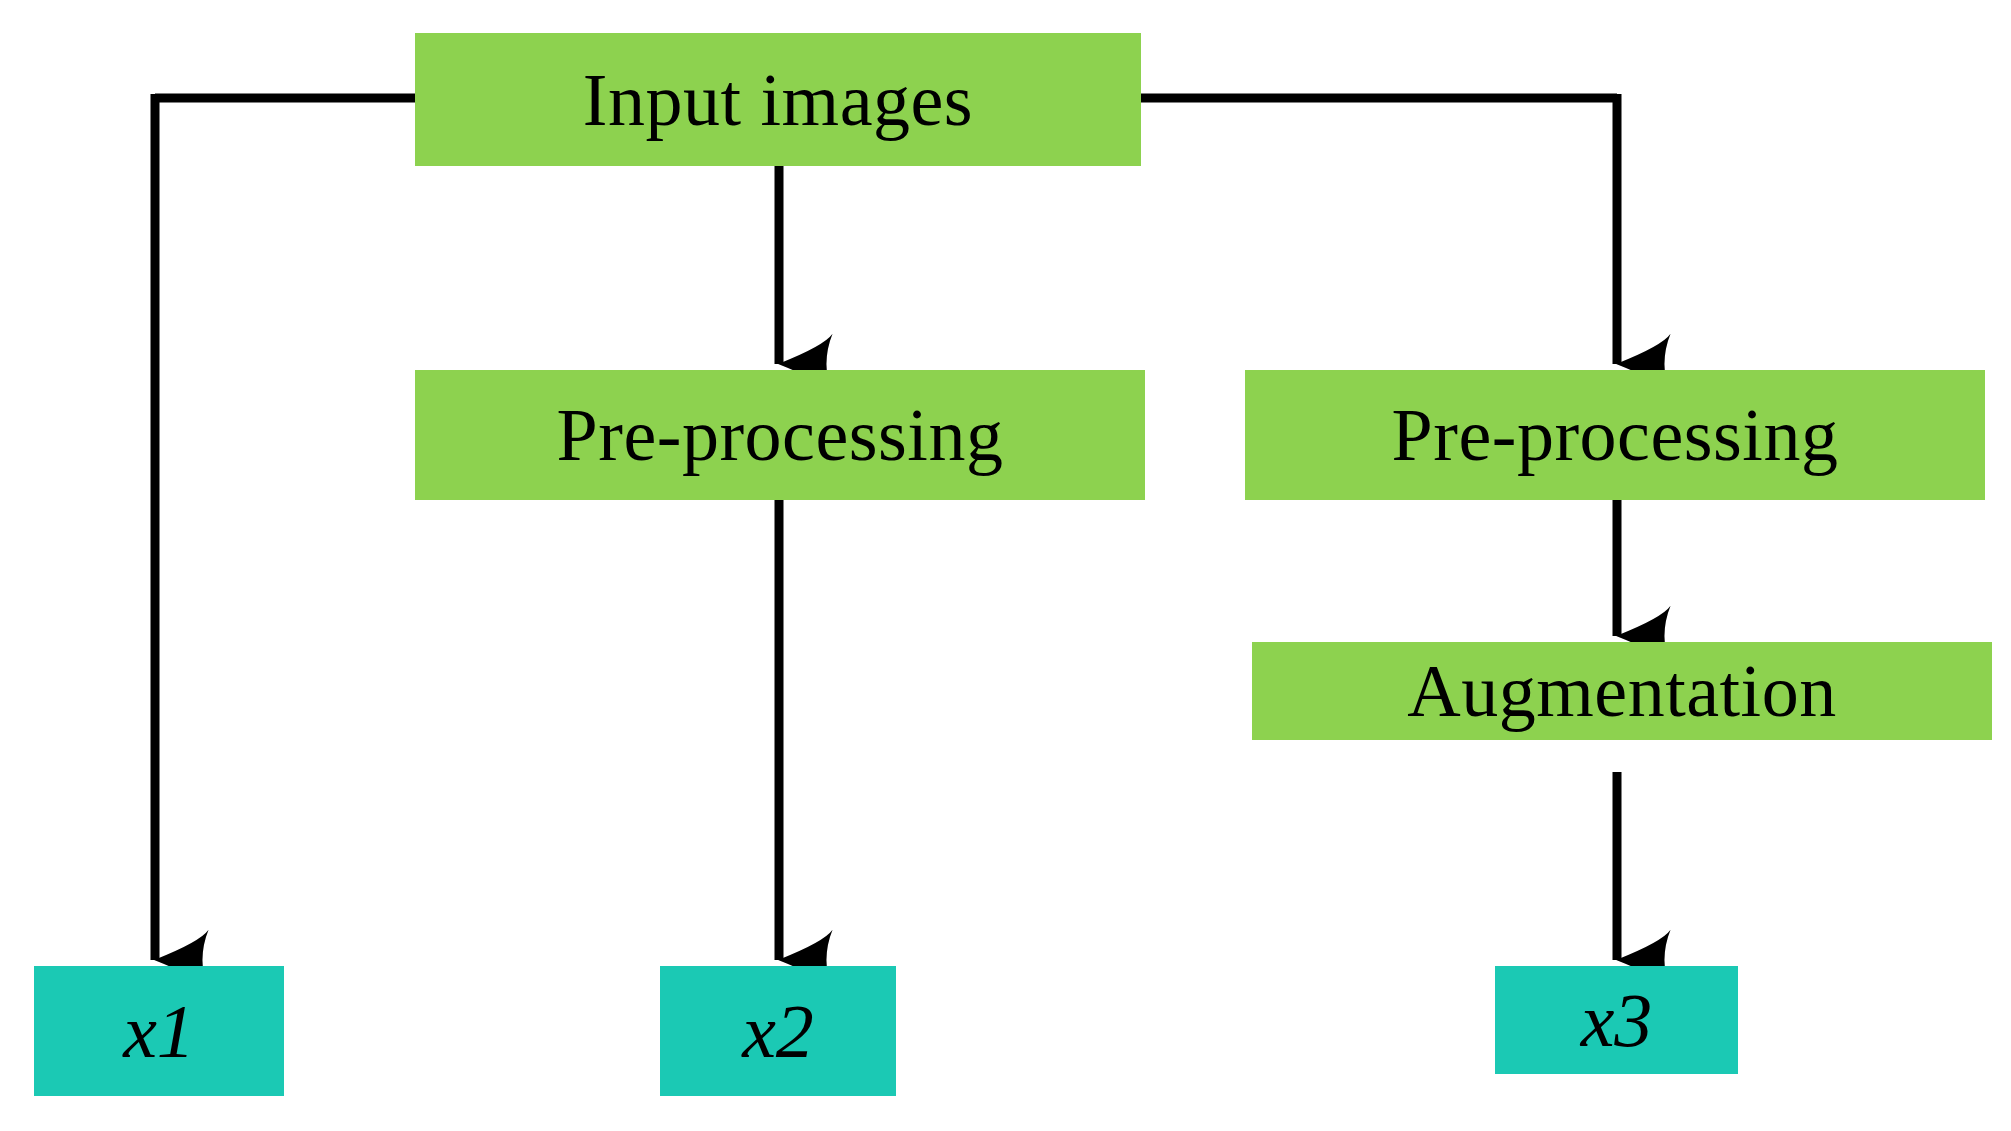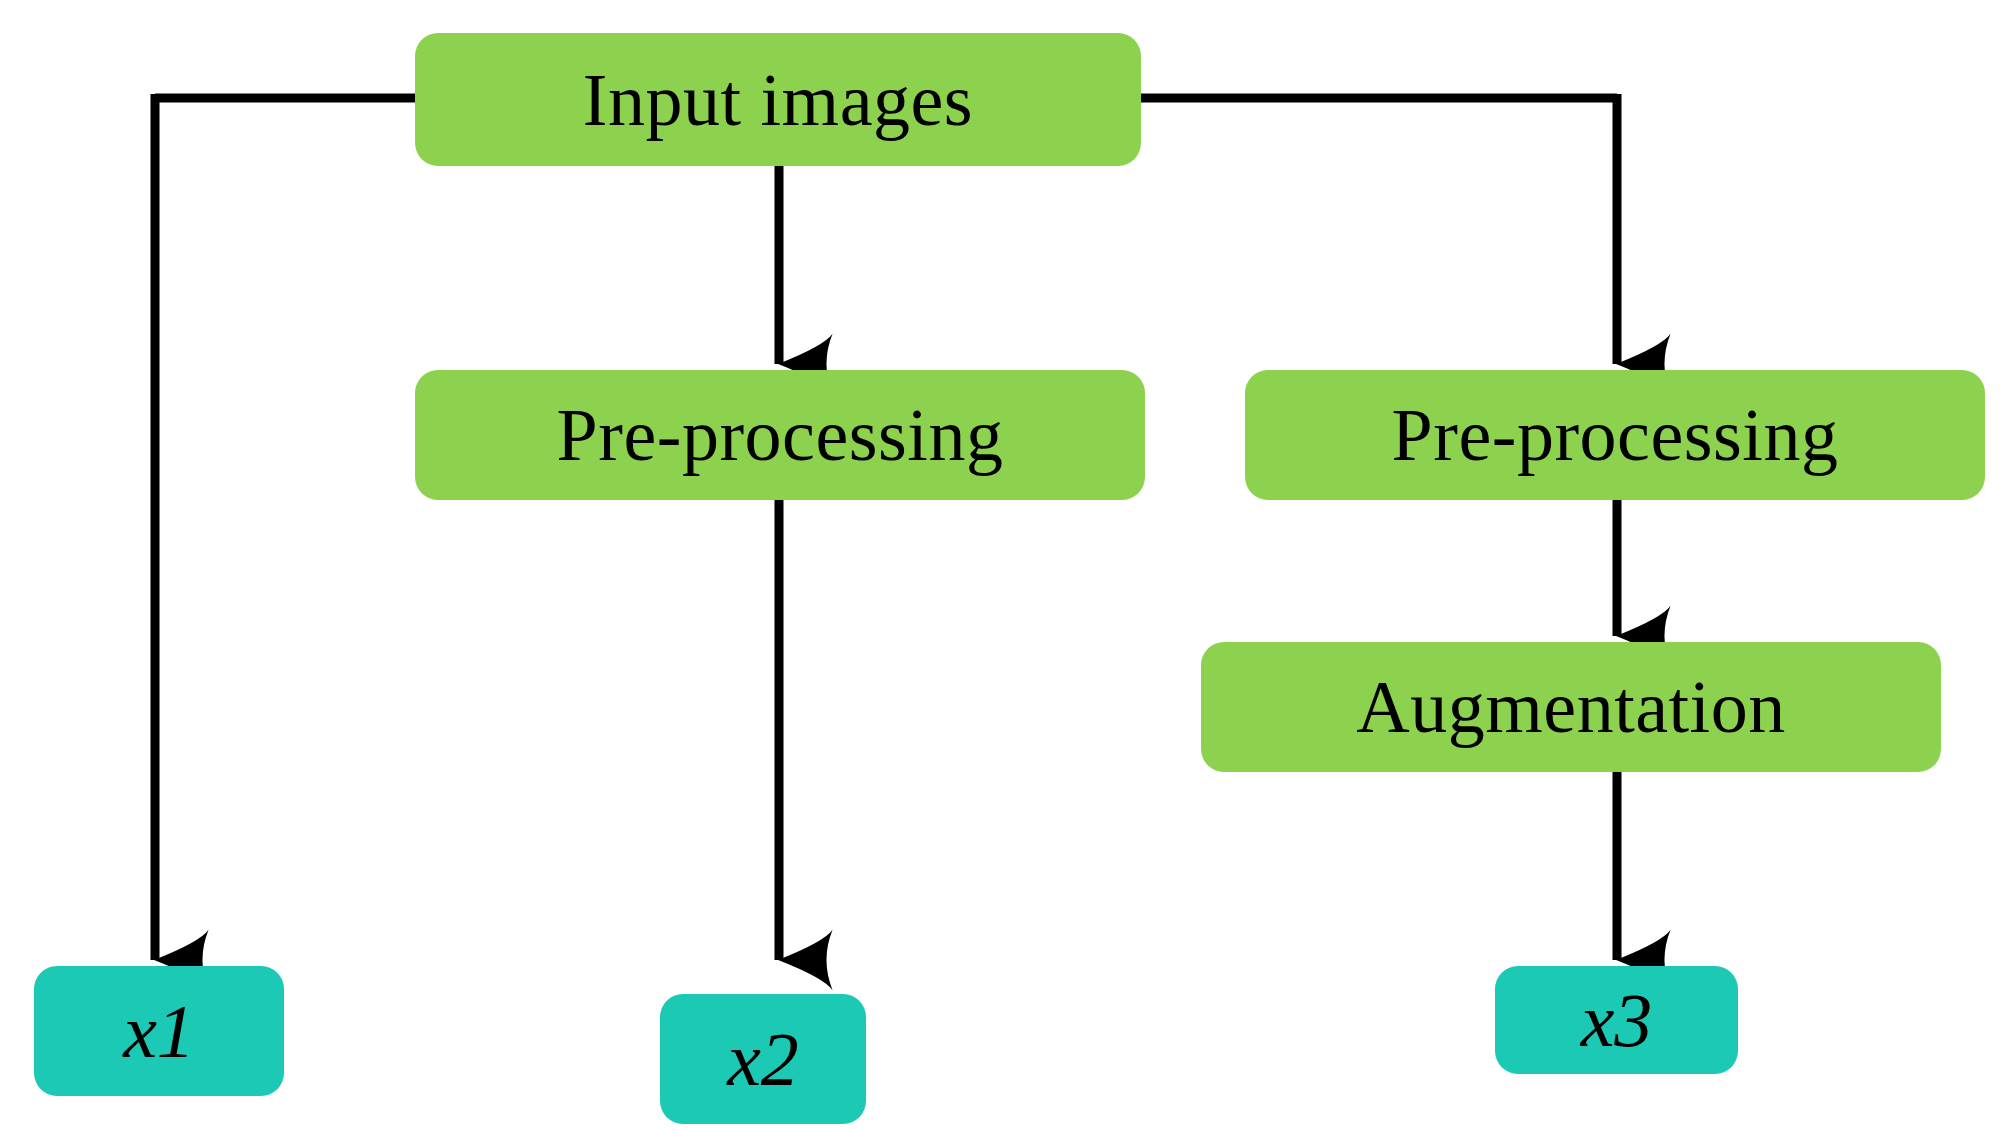--- a/index.html
+++ b/index.html
@@ -35,7 +35,6 @@
     text-align: center;
     line-height: 1;
     color: #000000;
-    border-radius: 23px;
   }
   .node-process {
     background: #8DD24F;

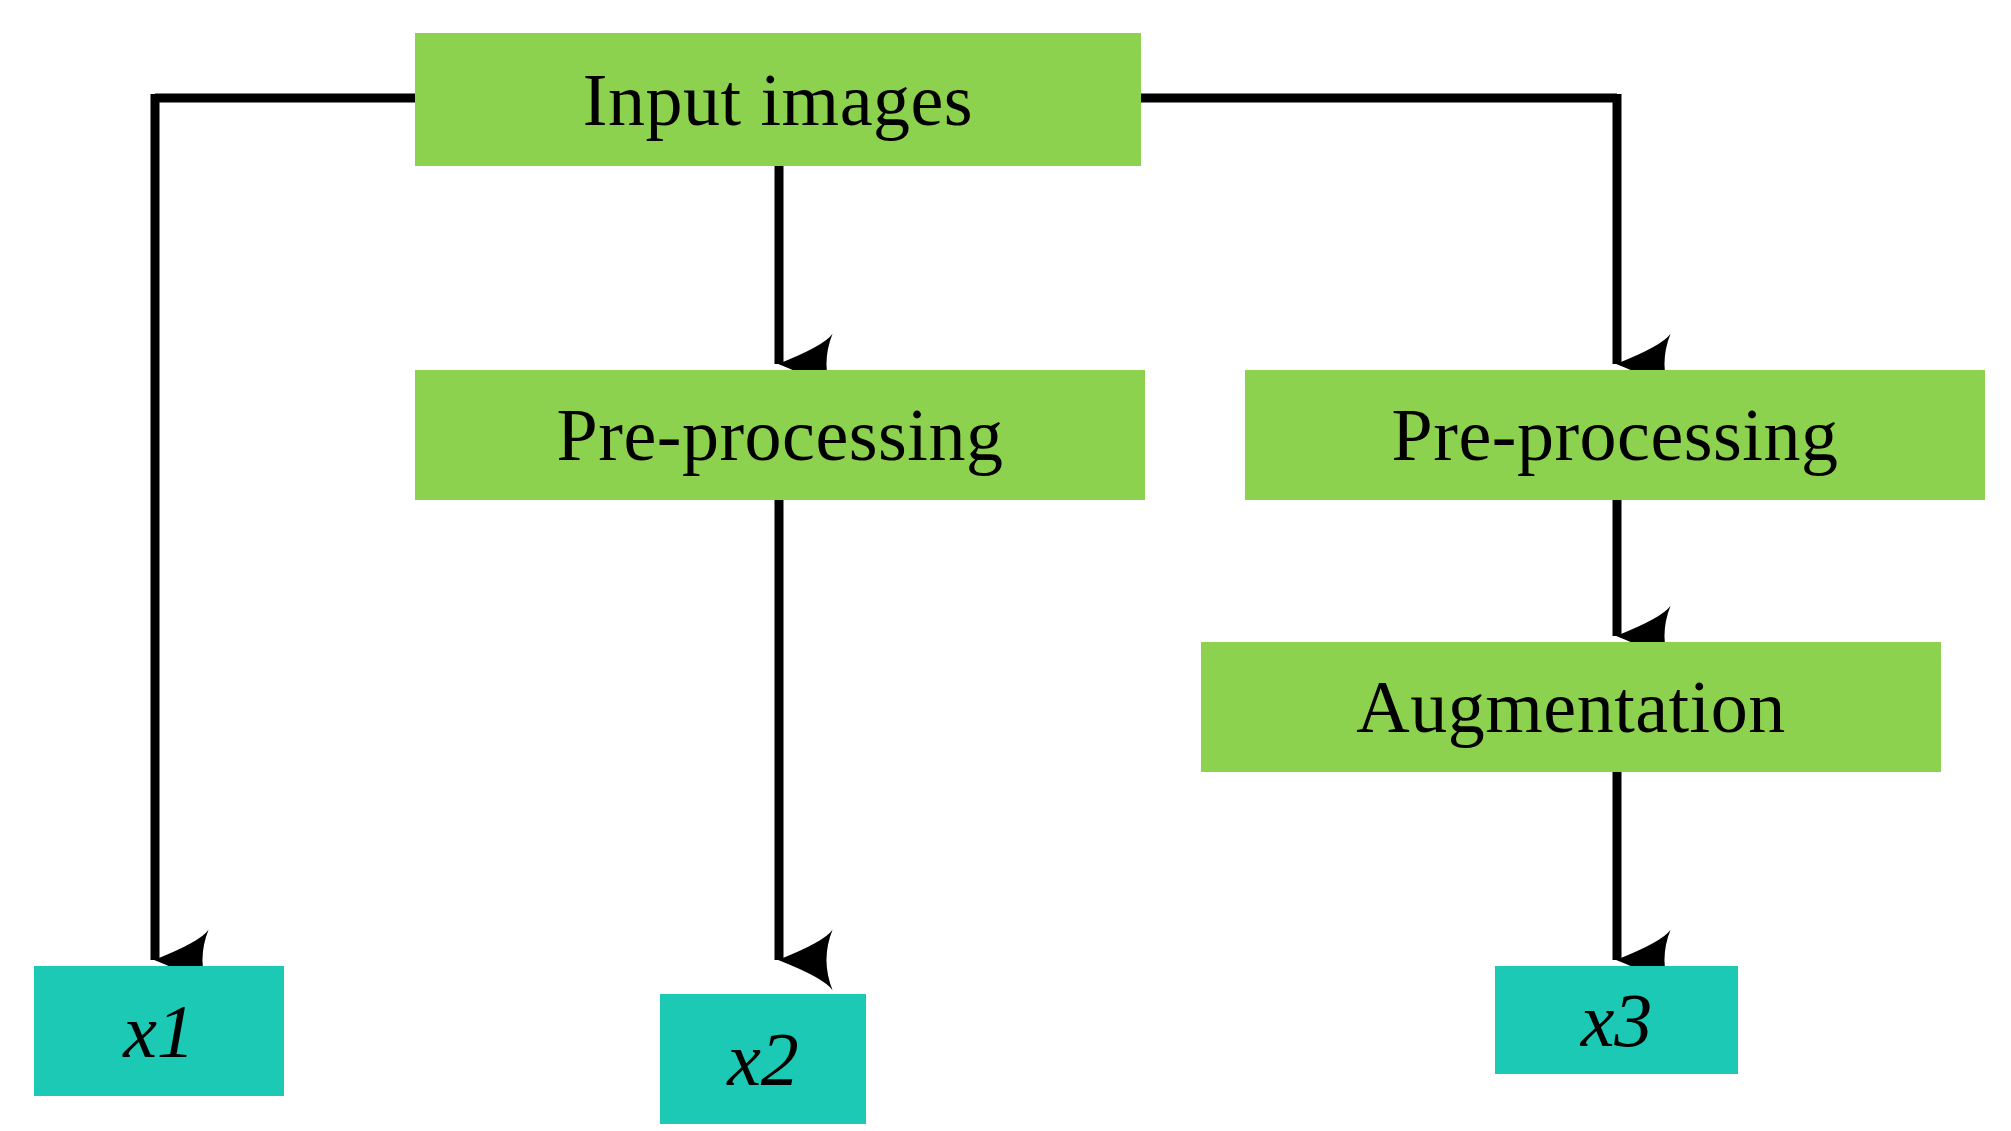--- a/index.html
+++ b/index.html
@@ -50,7 +50,7 @@
   #node-input-images  { left: 415px;  top: 33px;  width: 726px; height: 133px; }
   #node-preprocess-1  { left: 415px;  top: 370px; width: 730px; height: 130px; }
   #node-preprocess-2  { left: 1245px; top: 370px; width: 740px; height: 130px; }
-  #node-augmentation  { left: 1201px; top: 642px; width: 740px; height: 130px; }
+  #node-augmentation  { left: 1252px; top: 642px; width: 740px; height: 98px; }
   #node-x1 { left: 34px;   top: 966px; width: 250px; height: 130px; }
   #node-x2 { left: 660px;  top: 994px; width: 206px; height: 130px; font-style: italic; }
   #node-x3 { left: 1495px; top: 966px; width: 243px; height: 108px; }

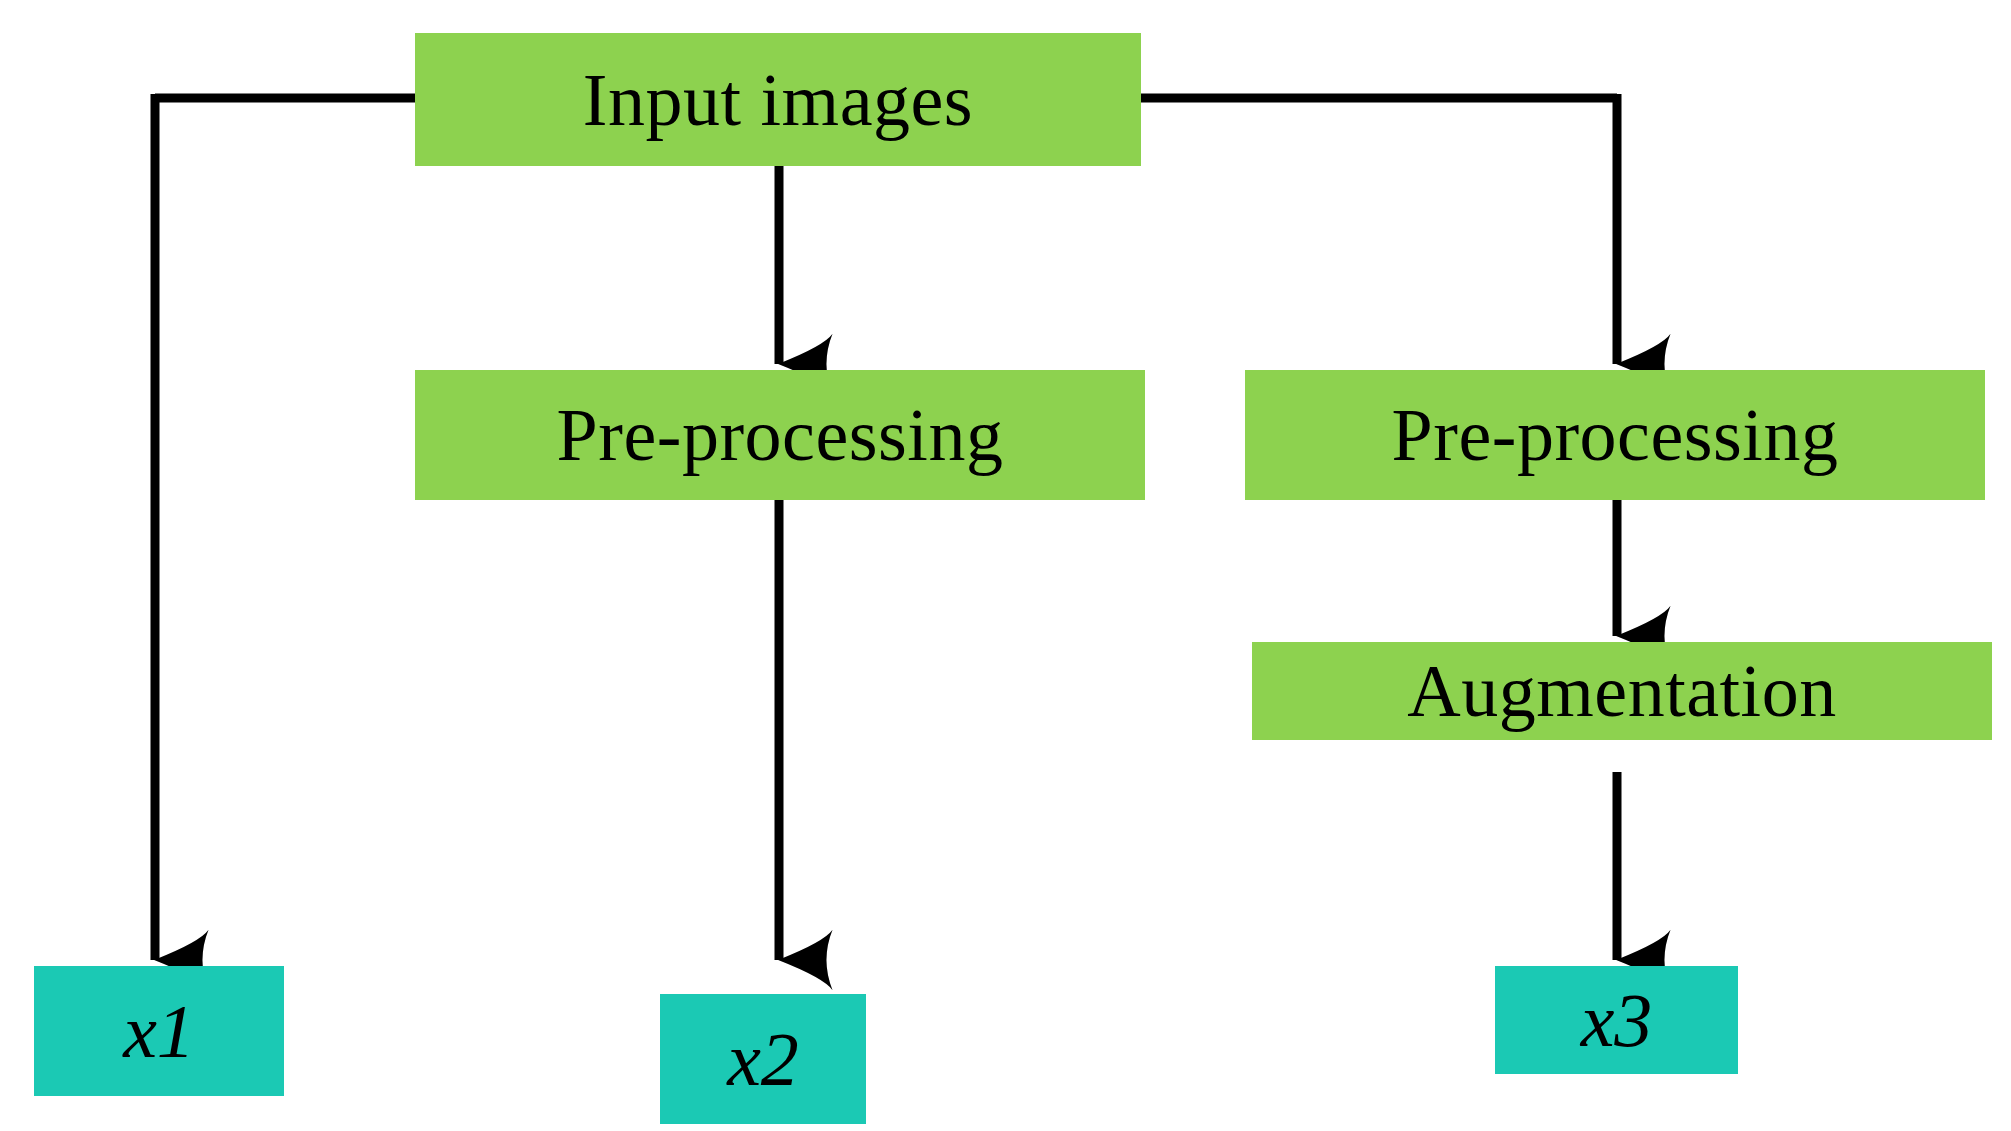--- a/index.html
+++ b/index.html
@@ -52,7 +52,7 @@
   #node-preprocess-2  { left: 1245px; top: 370px; width: 740px; height: 130px; }
   #node-augmentation  { left: 1252px; top: 642px; width: 740px; height: 98px; }
   #node-x1 { left: 34px;   top: 966px; width: 250px; height: 130px; }
-  #node-x2 { left: 660px;  top: 994px; width: 206px; height: 130px; font-style: italic; }
+  #node-x2 { left: 660px;  top: 966px; width: 236px; height: 130px; font-style: italic; }
   #node-x3 { left: 1495px; top: 966px; width: 243px; height: 108px; }
 </style>
 </head>

